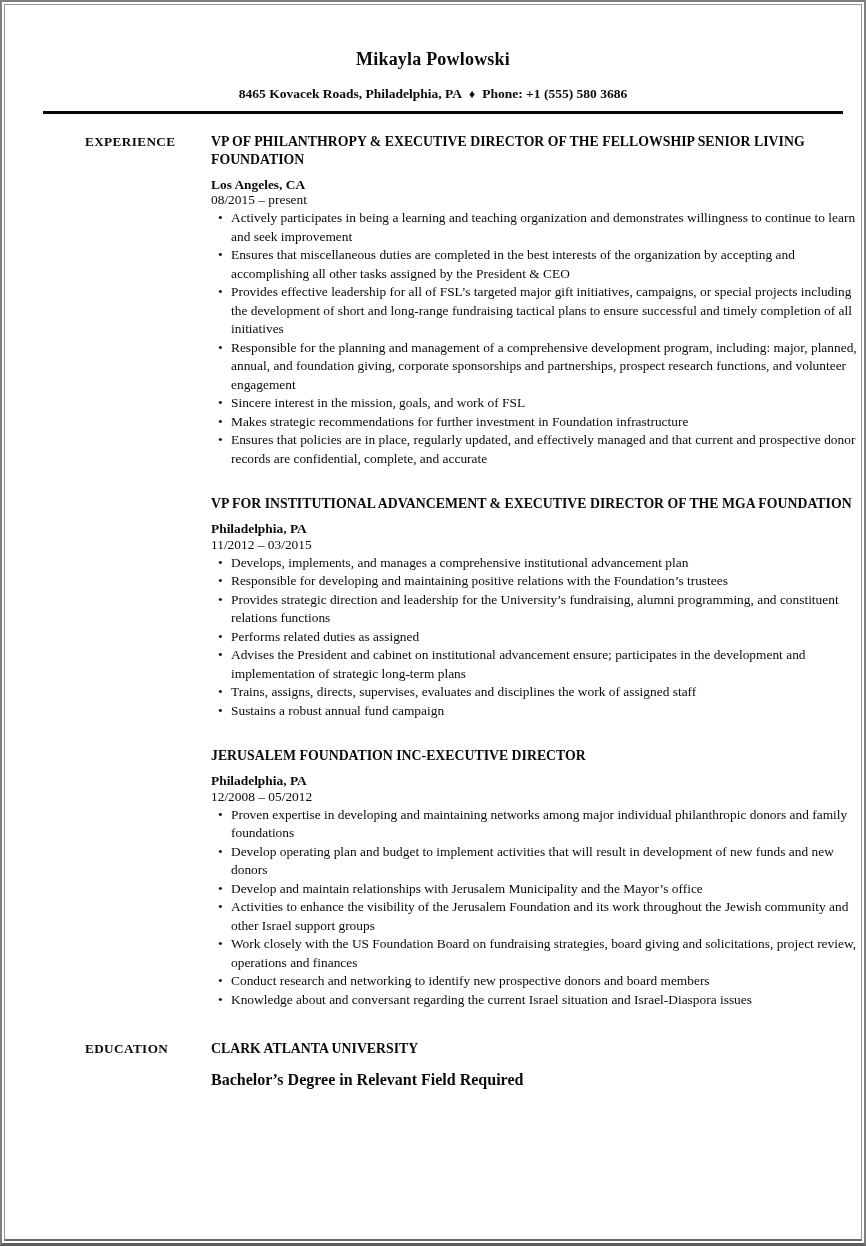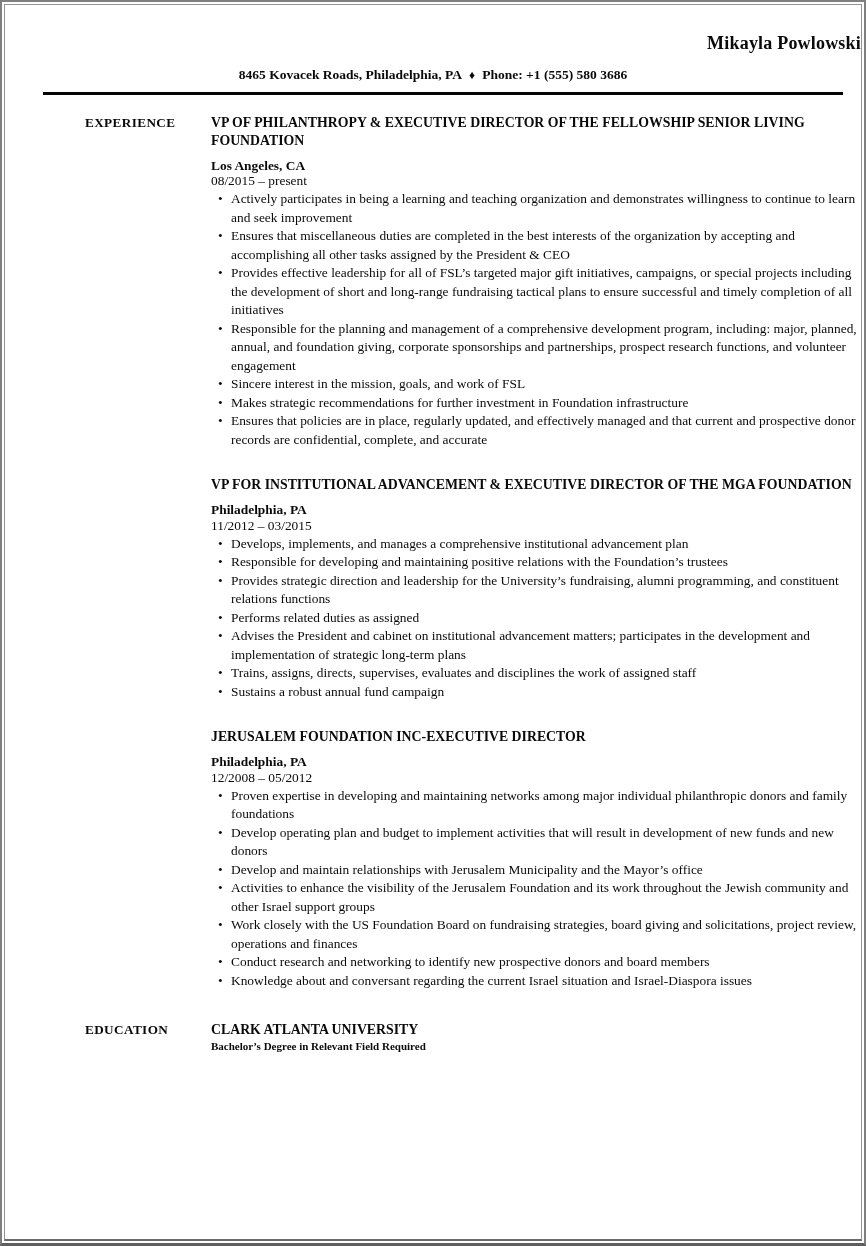--- a/index.html
+++ b/index.html
@@ -29,11 +29,10 @@
   }
   .header { text-align: center; padding-top: 28px; }
   .name {
-    margin: 0;
+    margin: 16px;
     font-size: 18px;
     font-weight: bold;
     letter-spacing: 0.2px;
-    text-align: right;
   }
   .contact {
     margin-top: 13px;

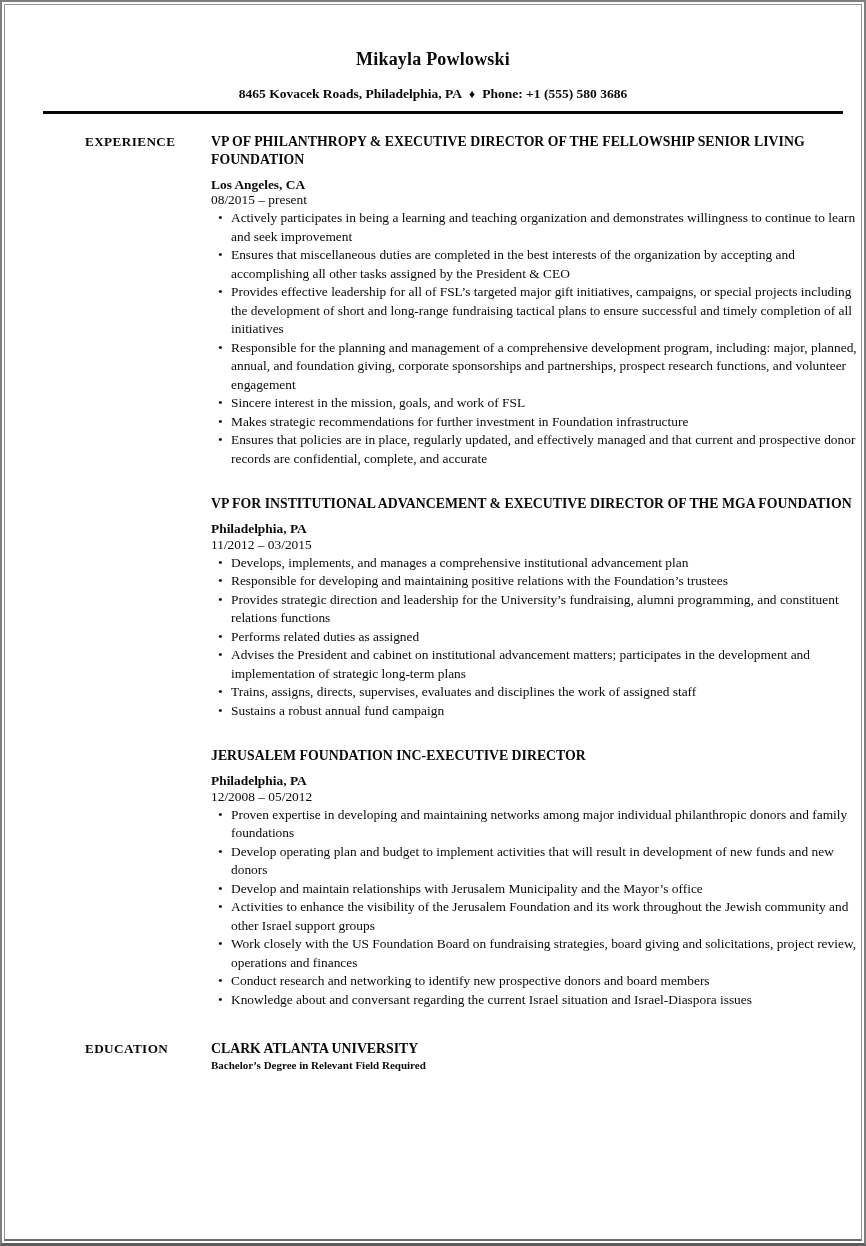--- a/index.html
+++ b/index.html
@@ -134,7 +134,7 @@
             <li>Responsible for developing and maintaining positive relations with the Foundation’s trustees</li>
             <li>Provides strategic direction and leadership for the University’s fundraising, alumni programming, and constituent relations functions</li>
             <li>Performs related duties as assigned</li>
-            <li>Advises the President and cabinet on institutional advancement matters; participates in the development and implementation of strategic long-term plans</li>
+            <li>Advises the President and cabinet on institutional advancement ensure; participates in the development and implementation of strategic long-term plans</li>
             <li>Trains, assigns, directs, supervises, evaluates and disciplines the work of assigned staff</li>
             <li>Sustains a robust annual fund campaign</li>
           </ul>

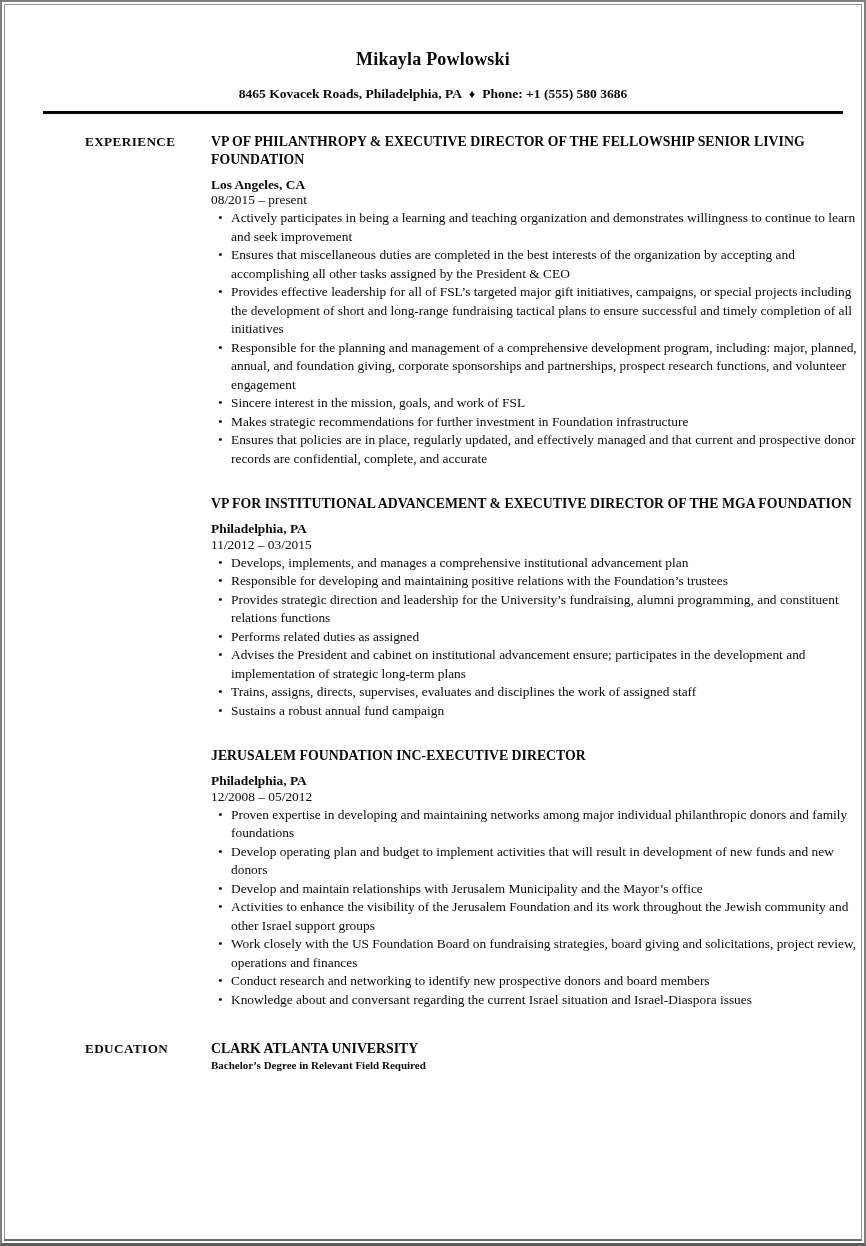--- a/index.html
+++ b/index.html
@@ -90,7 +90,7 @@
     top: 0;
   }
   .school { font-weight: bold; font-size: 13.8px; line-height: 1.3; }
-  .degree { font-weight: bold; font-size: 11px; margin-top: 0; line-height: 1.3; }
+  .degree { font-weight: bold; font-size: 16px; margin-top: 12px; line-height: 1.3; }
 </style>
 </head>
 <body>

